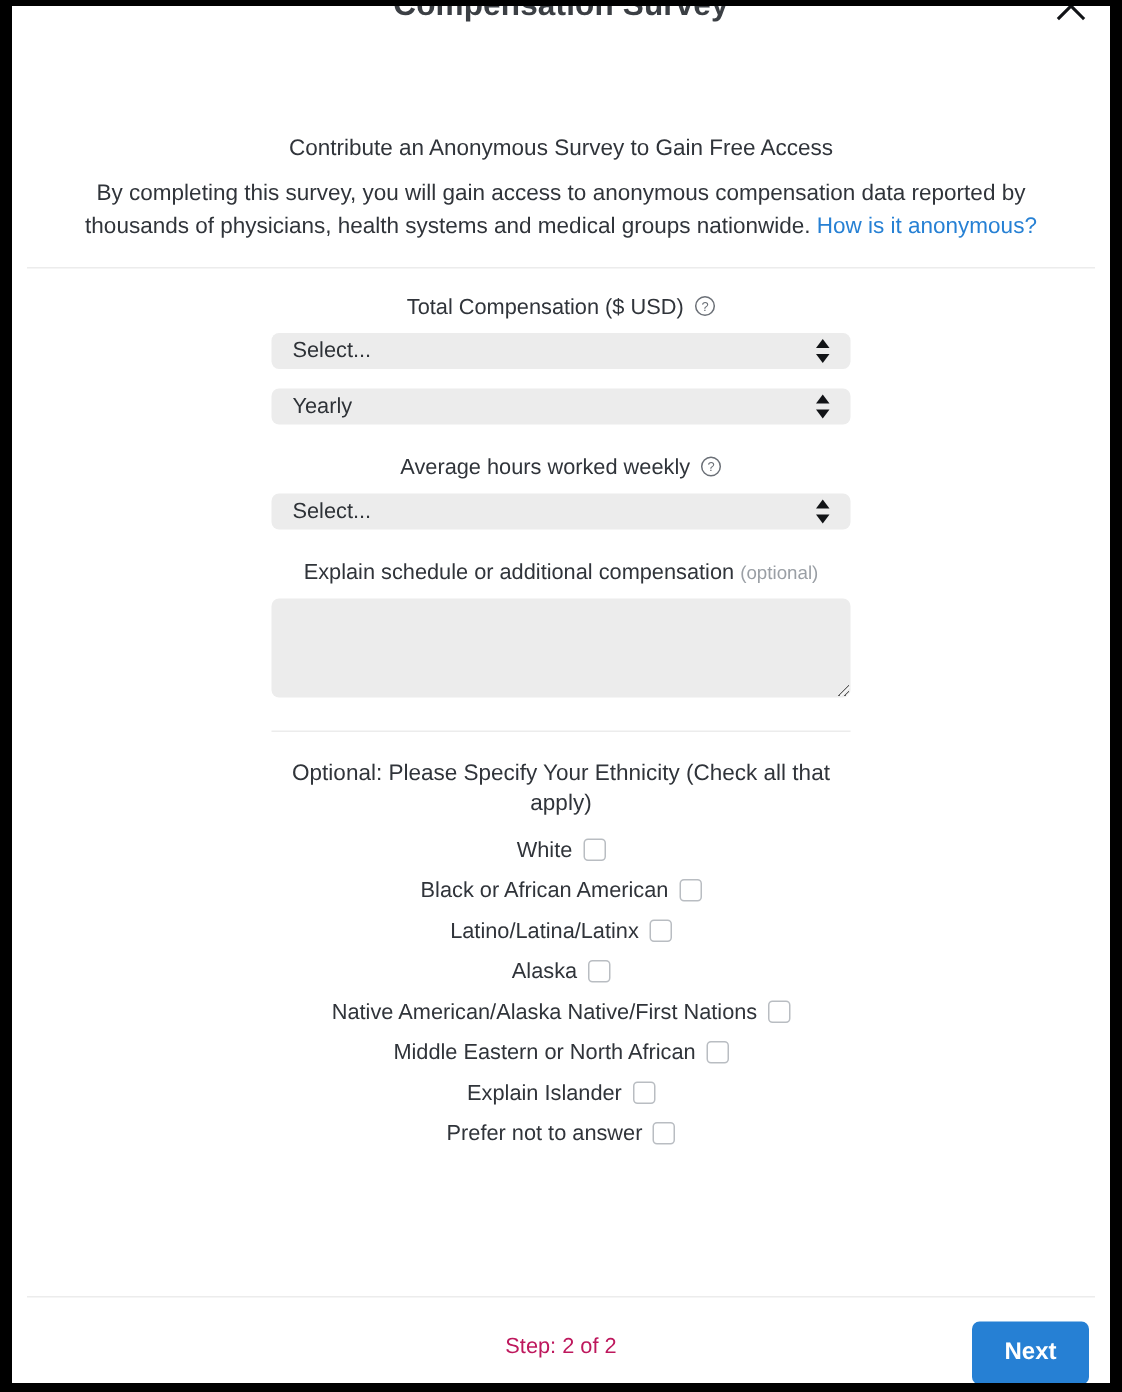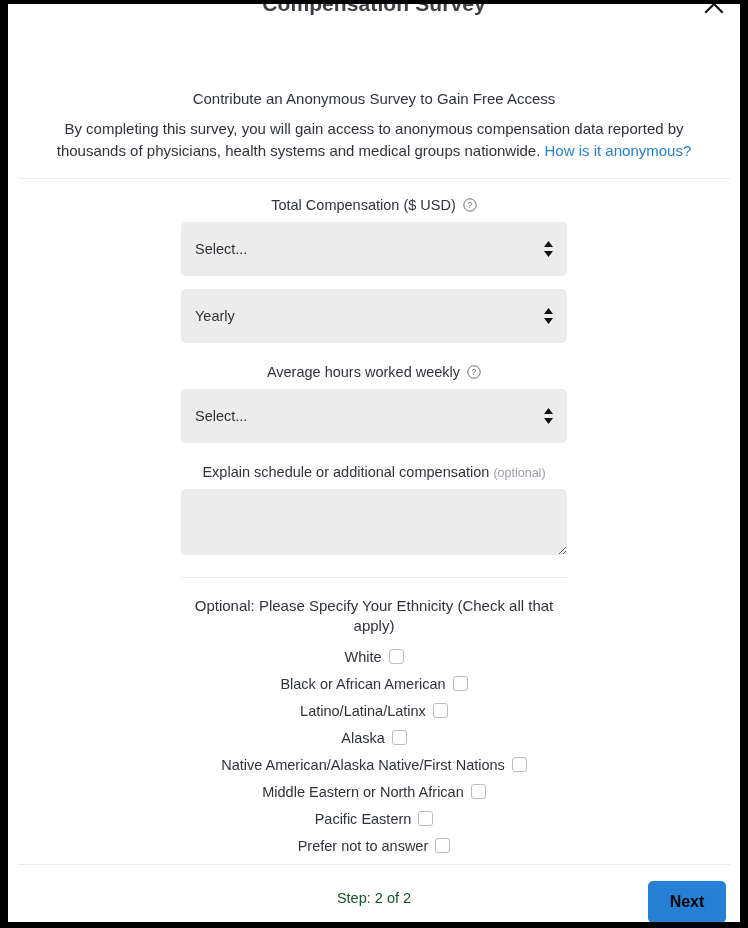--- a/index.html
+++ b/index.html
@@ -129,7 +129,7 @@
   }
   .select-box {
     width: 100%;
-    height: 54px;
+    height: 24px;
     box-sizing: border-box;
     background: #ececec;
     border: none;

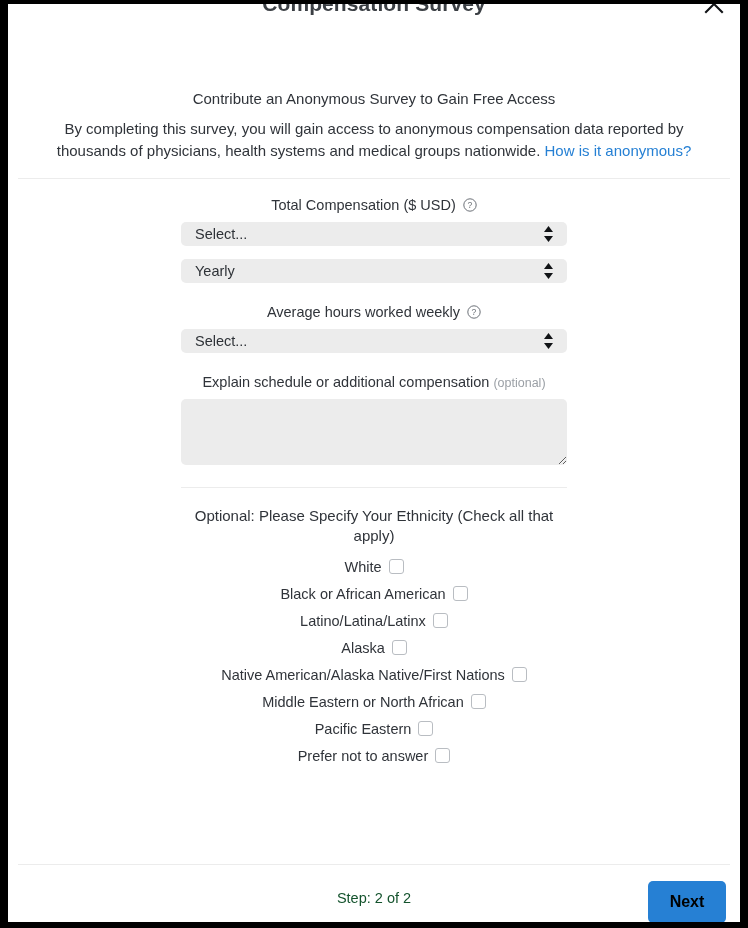--- a/index.html
+++ b/index.html
@@ -368,7 +368,7 @@
           <span class="checkbox"></span>
         </div>
         <div class="check-row">
-          <span class="check-label">Pacific Eastern</span>
+          <span class="check-label">Explain Islander</span>
           <span class="checkbox"></span>
         </div>
         <div class="check-row">

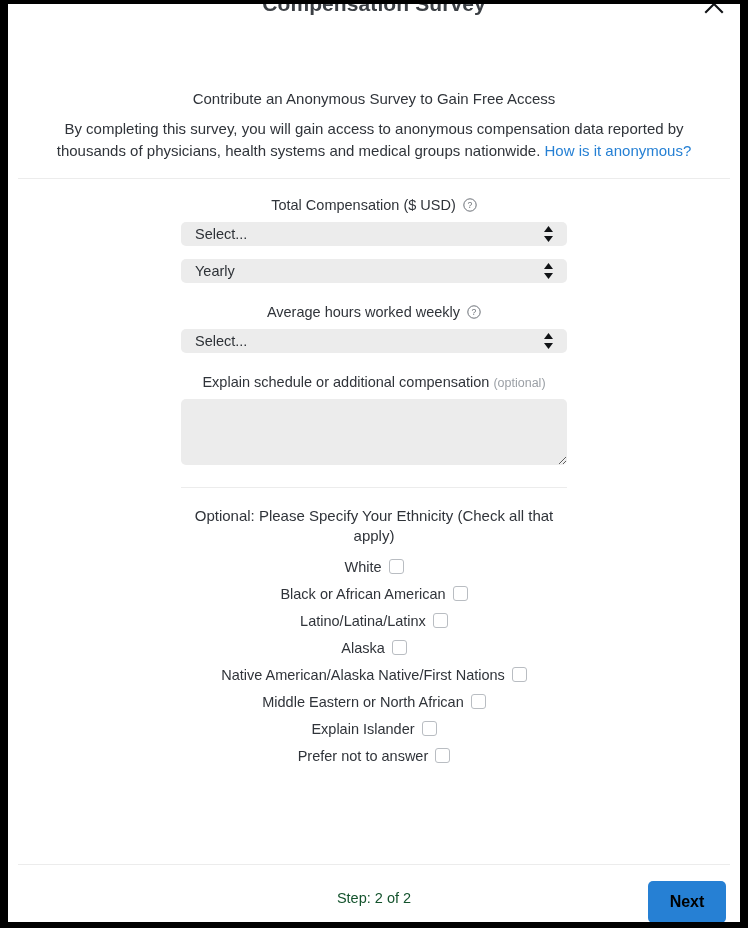--- a/index.html
+++ b/index.html
@@ -231,7 +231,7 @@
     top: 25px;
     text-align: center;
     font-size: 14.5px;
-    color: #14532d;
+    color: #be185d;
   }
   .next-btn {
     position: absolute;

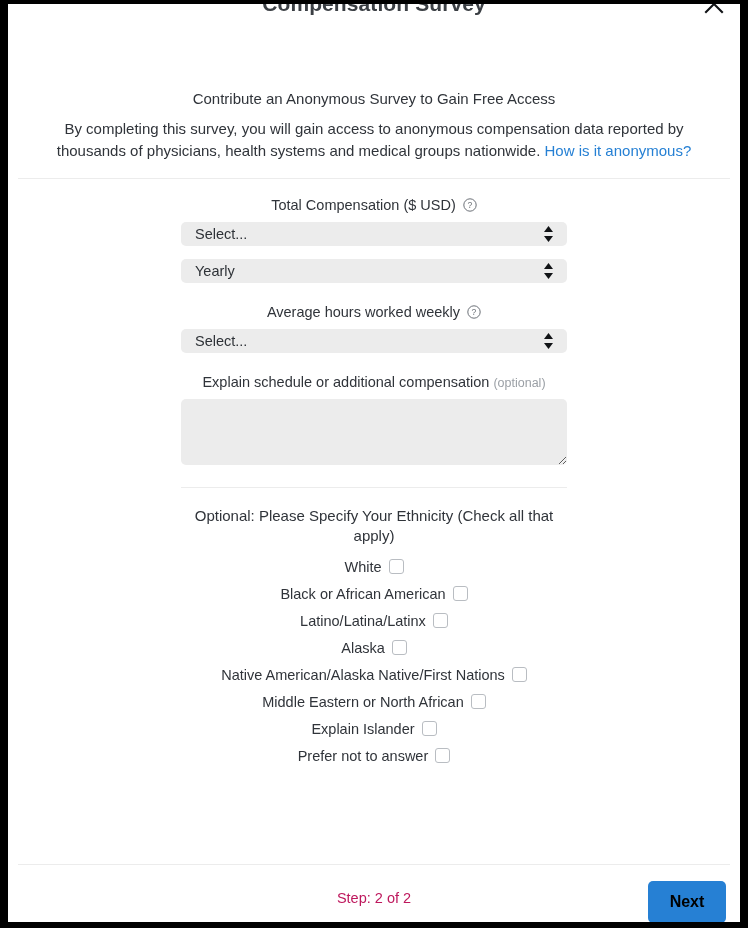--- a/index.html
+++ b/index.html
@@ -242,7 +242,7 @@
     background: #2680d4;
     border: none;
     border-radius: 5px;
-    color: #000000;
+    color: #ffffff;
     font-size: 16px;
     font-weight: bold;
     font-family: "Liberation Sans", sans-serif;

